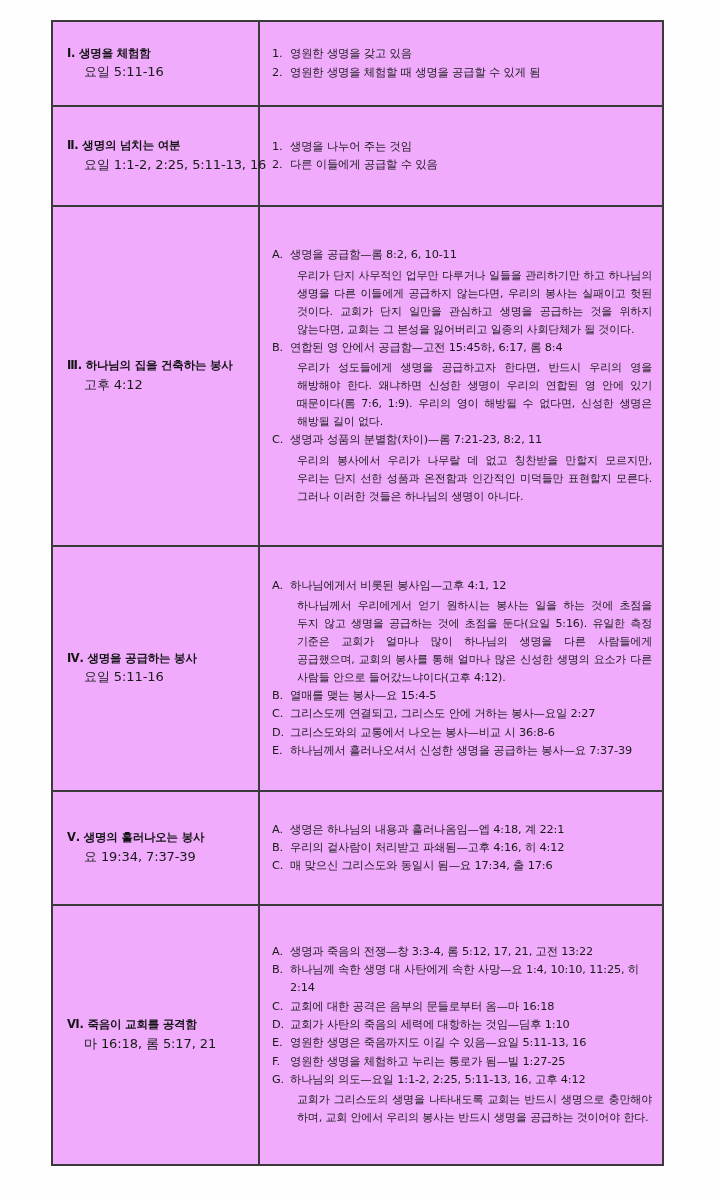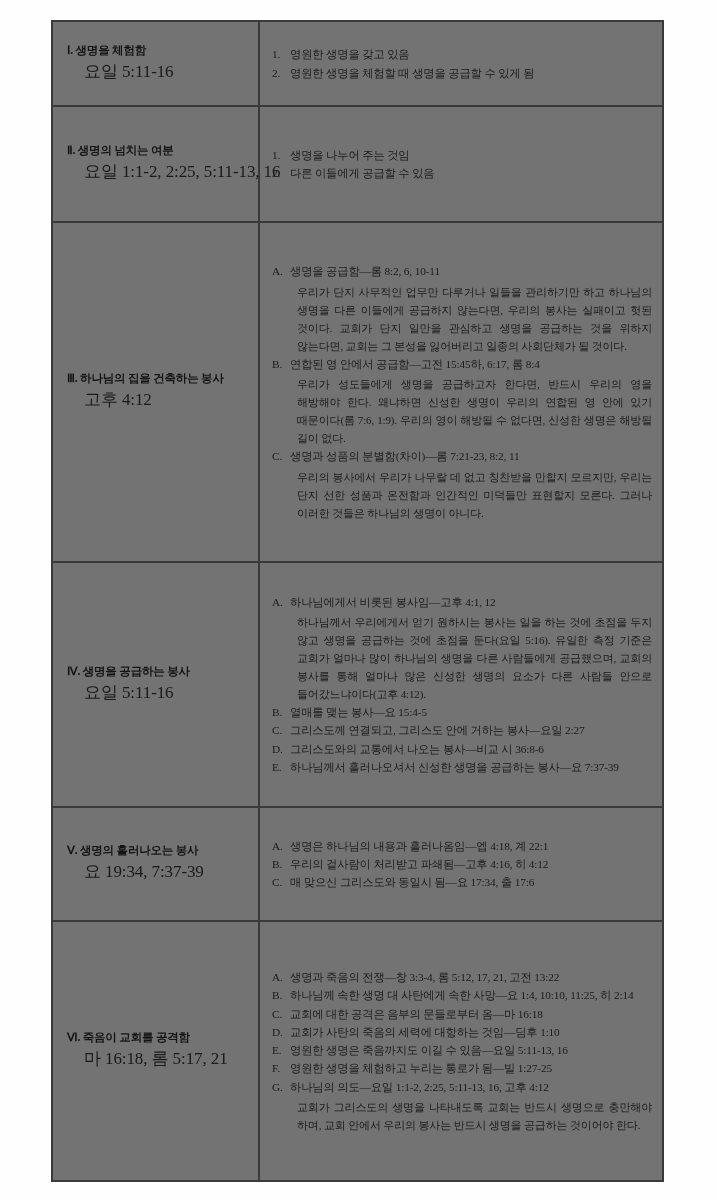--- a/index.html
+++ b/index.html
@@ -30,8 +30,7 @@
     width: 611px;
     border-collapse: collapse;
     table-layout: fixed;
-    background: #737373;
-    font-family: Liberation Serif, serif;
+    background: #f0abfc;
   }
 
   .outline-table tr {

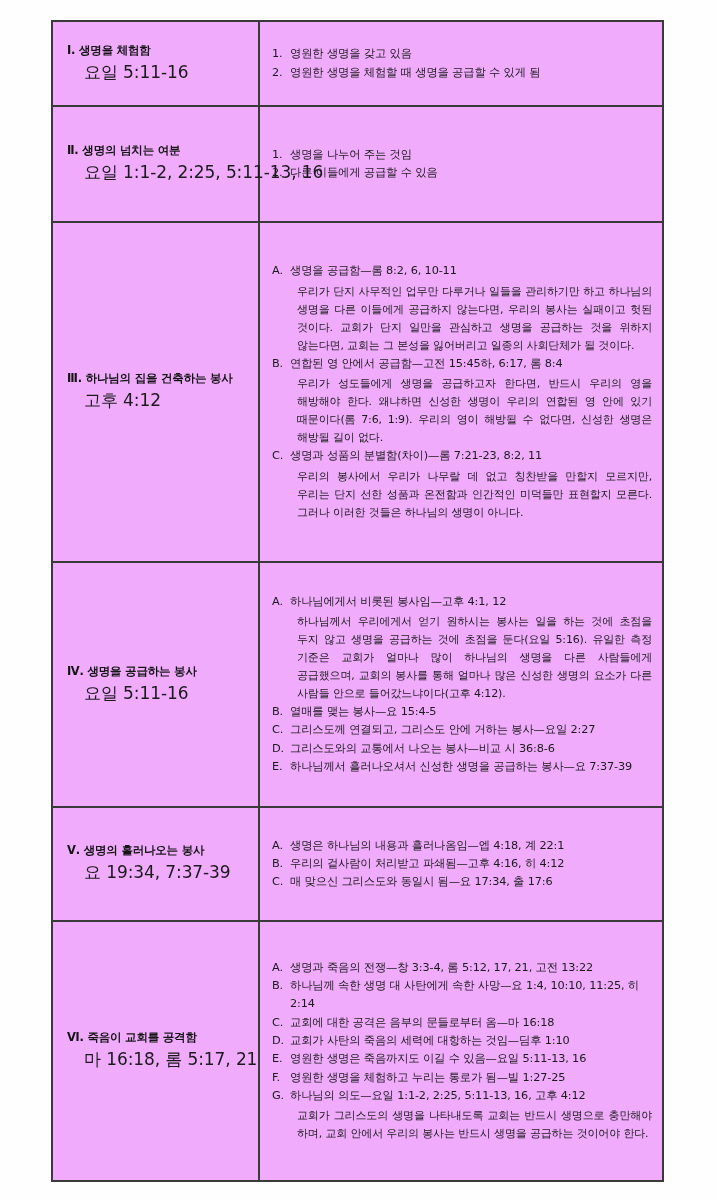--- a/index.html
+++ b/index.html
@@ -66,7 +66,7 @@
   }
 
   .sec-ref {
-    font-size: 17px;
+    font-size: 13px;
     font-weight: normal;
     letter-spacing: -0.1px;
     line-height: 1.55;

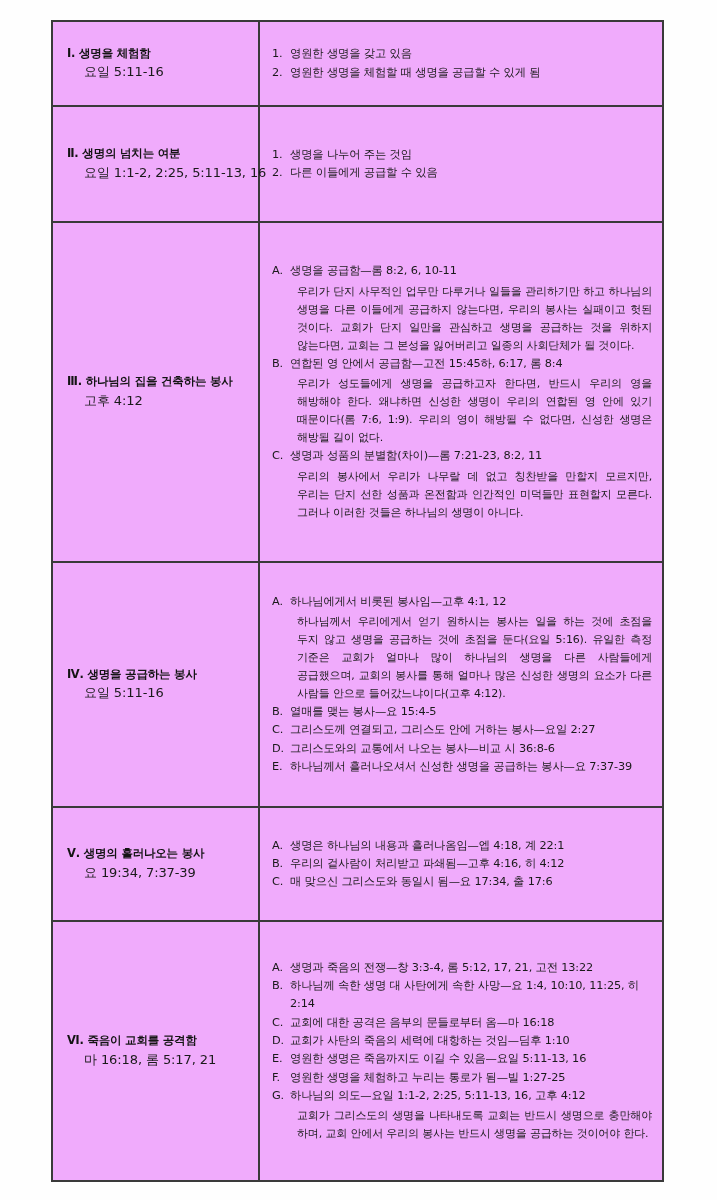--- a/index.html
+++ b/index.html
@@ -142,7 +142,7 @@
             </div>
           </td>
         </tr>
-        <tr style="height: 116px; margin-left: 12px;">
+        <tr style="height: 100px; margin-left: 12px;">
           <td class="col-left">
             <div class="left-cell-inner">
               <div class="sec-title">Ⅱ. 생명의 넘치는 여분</div>

